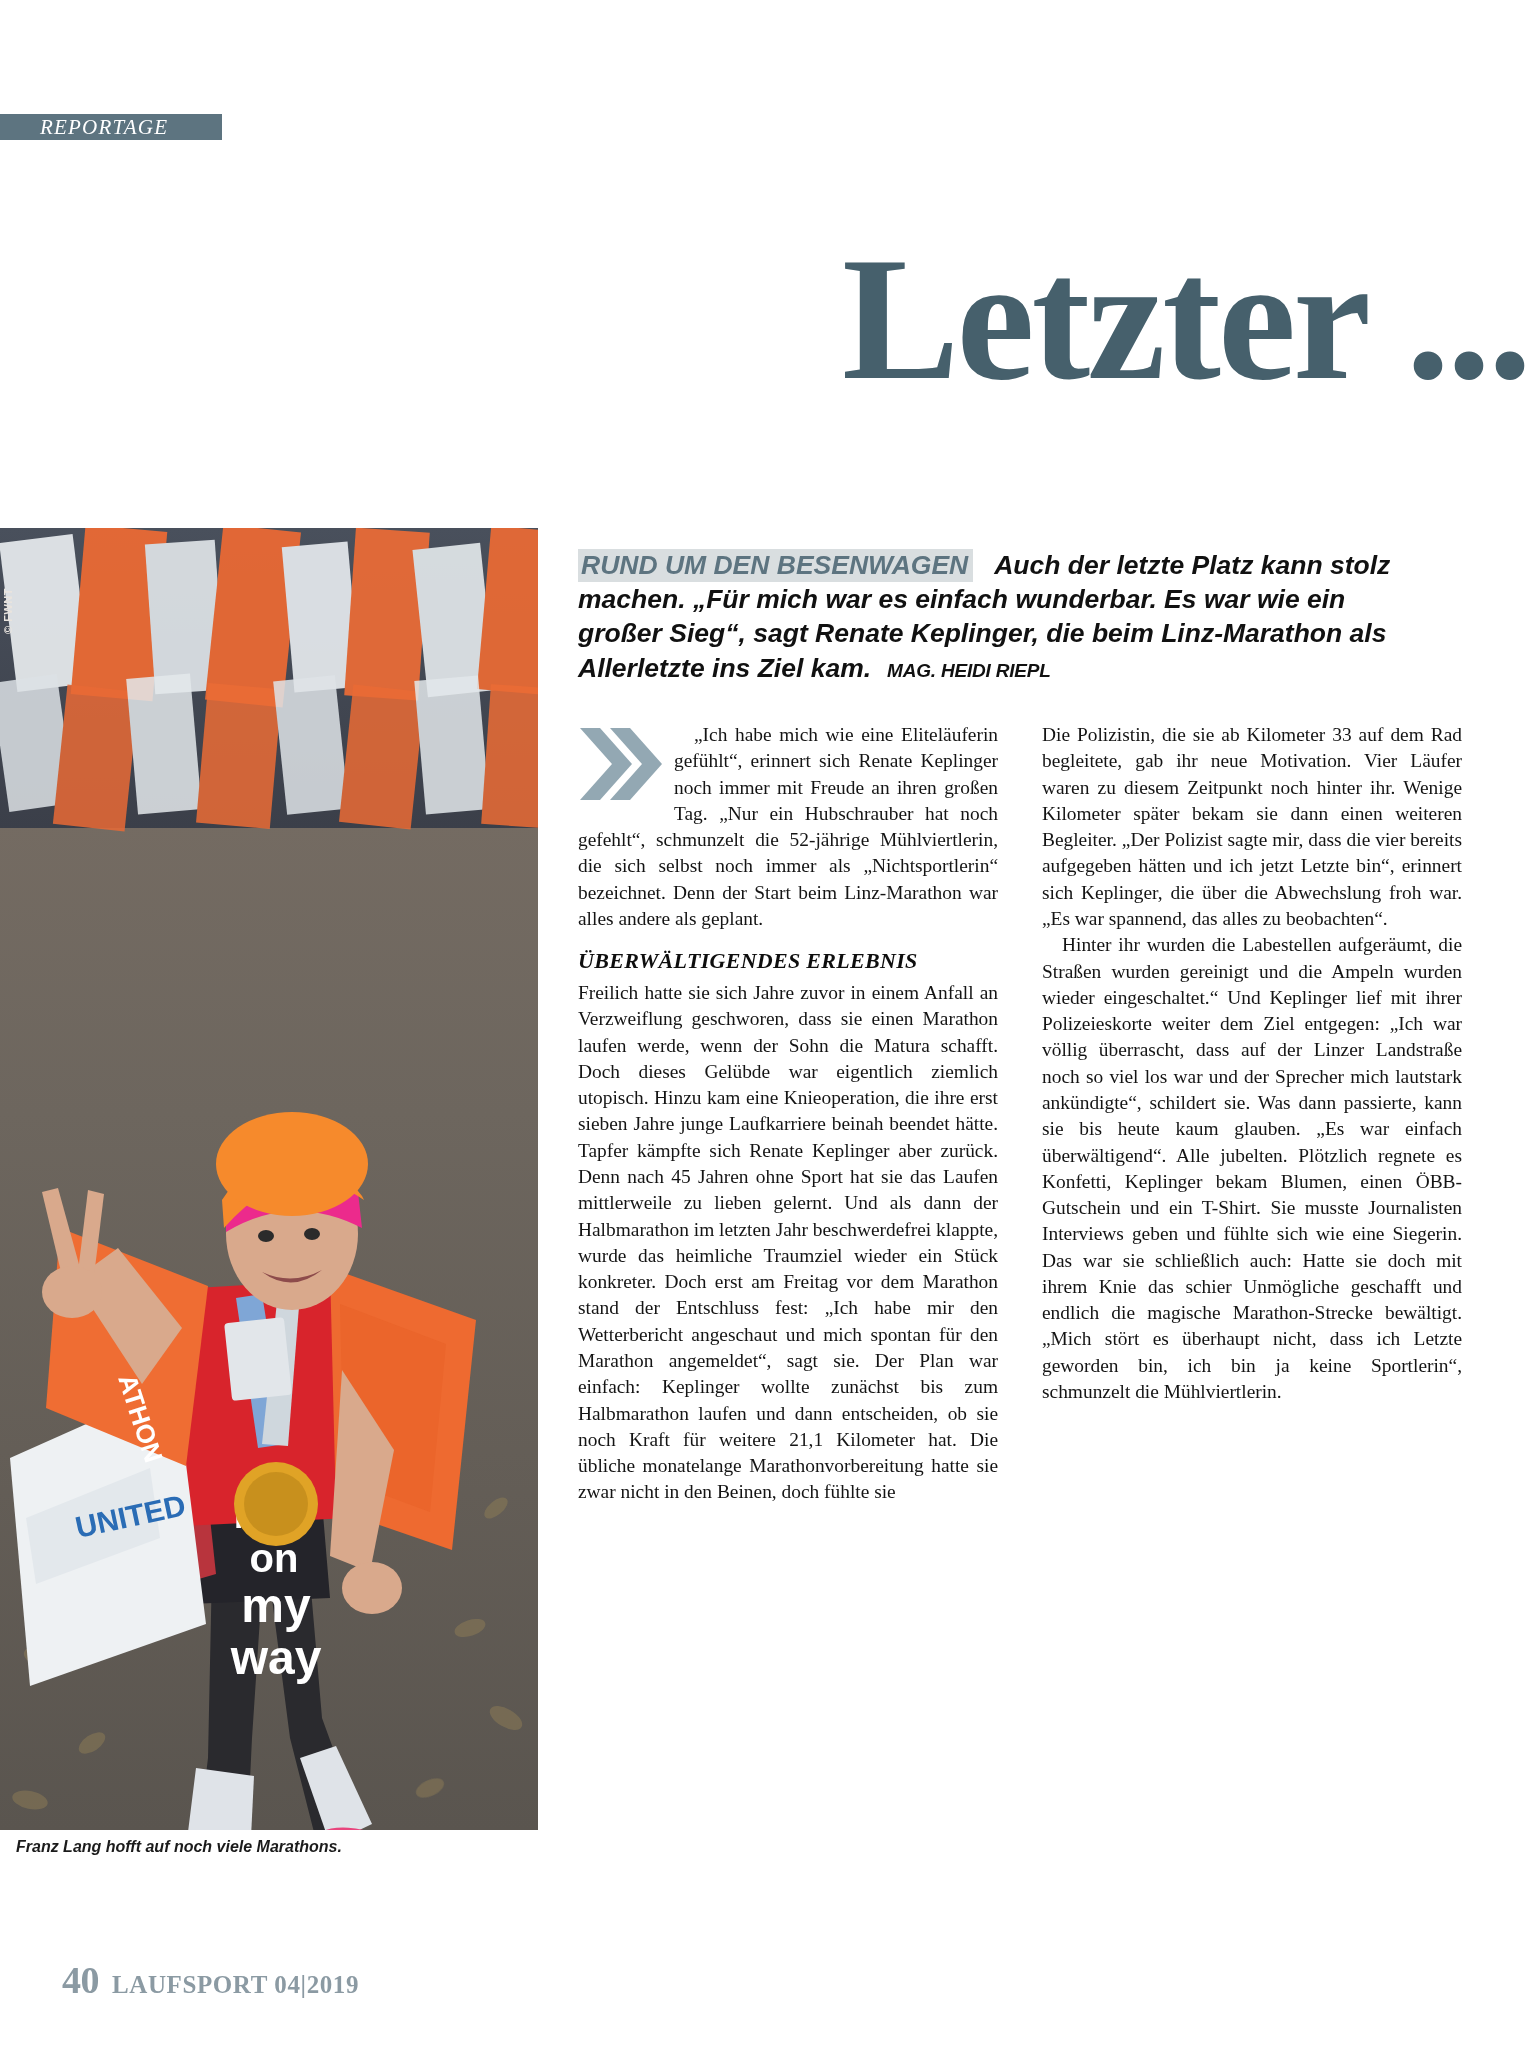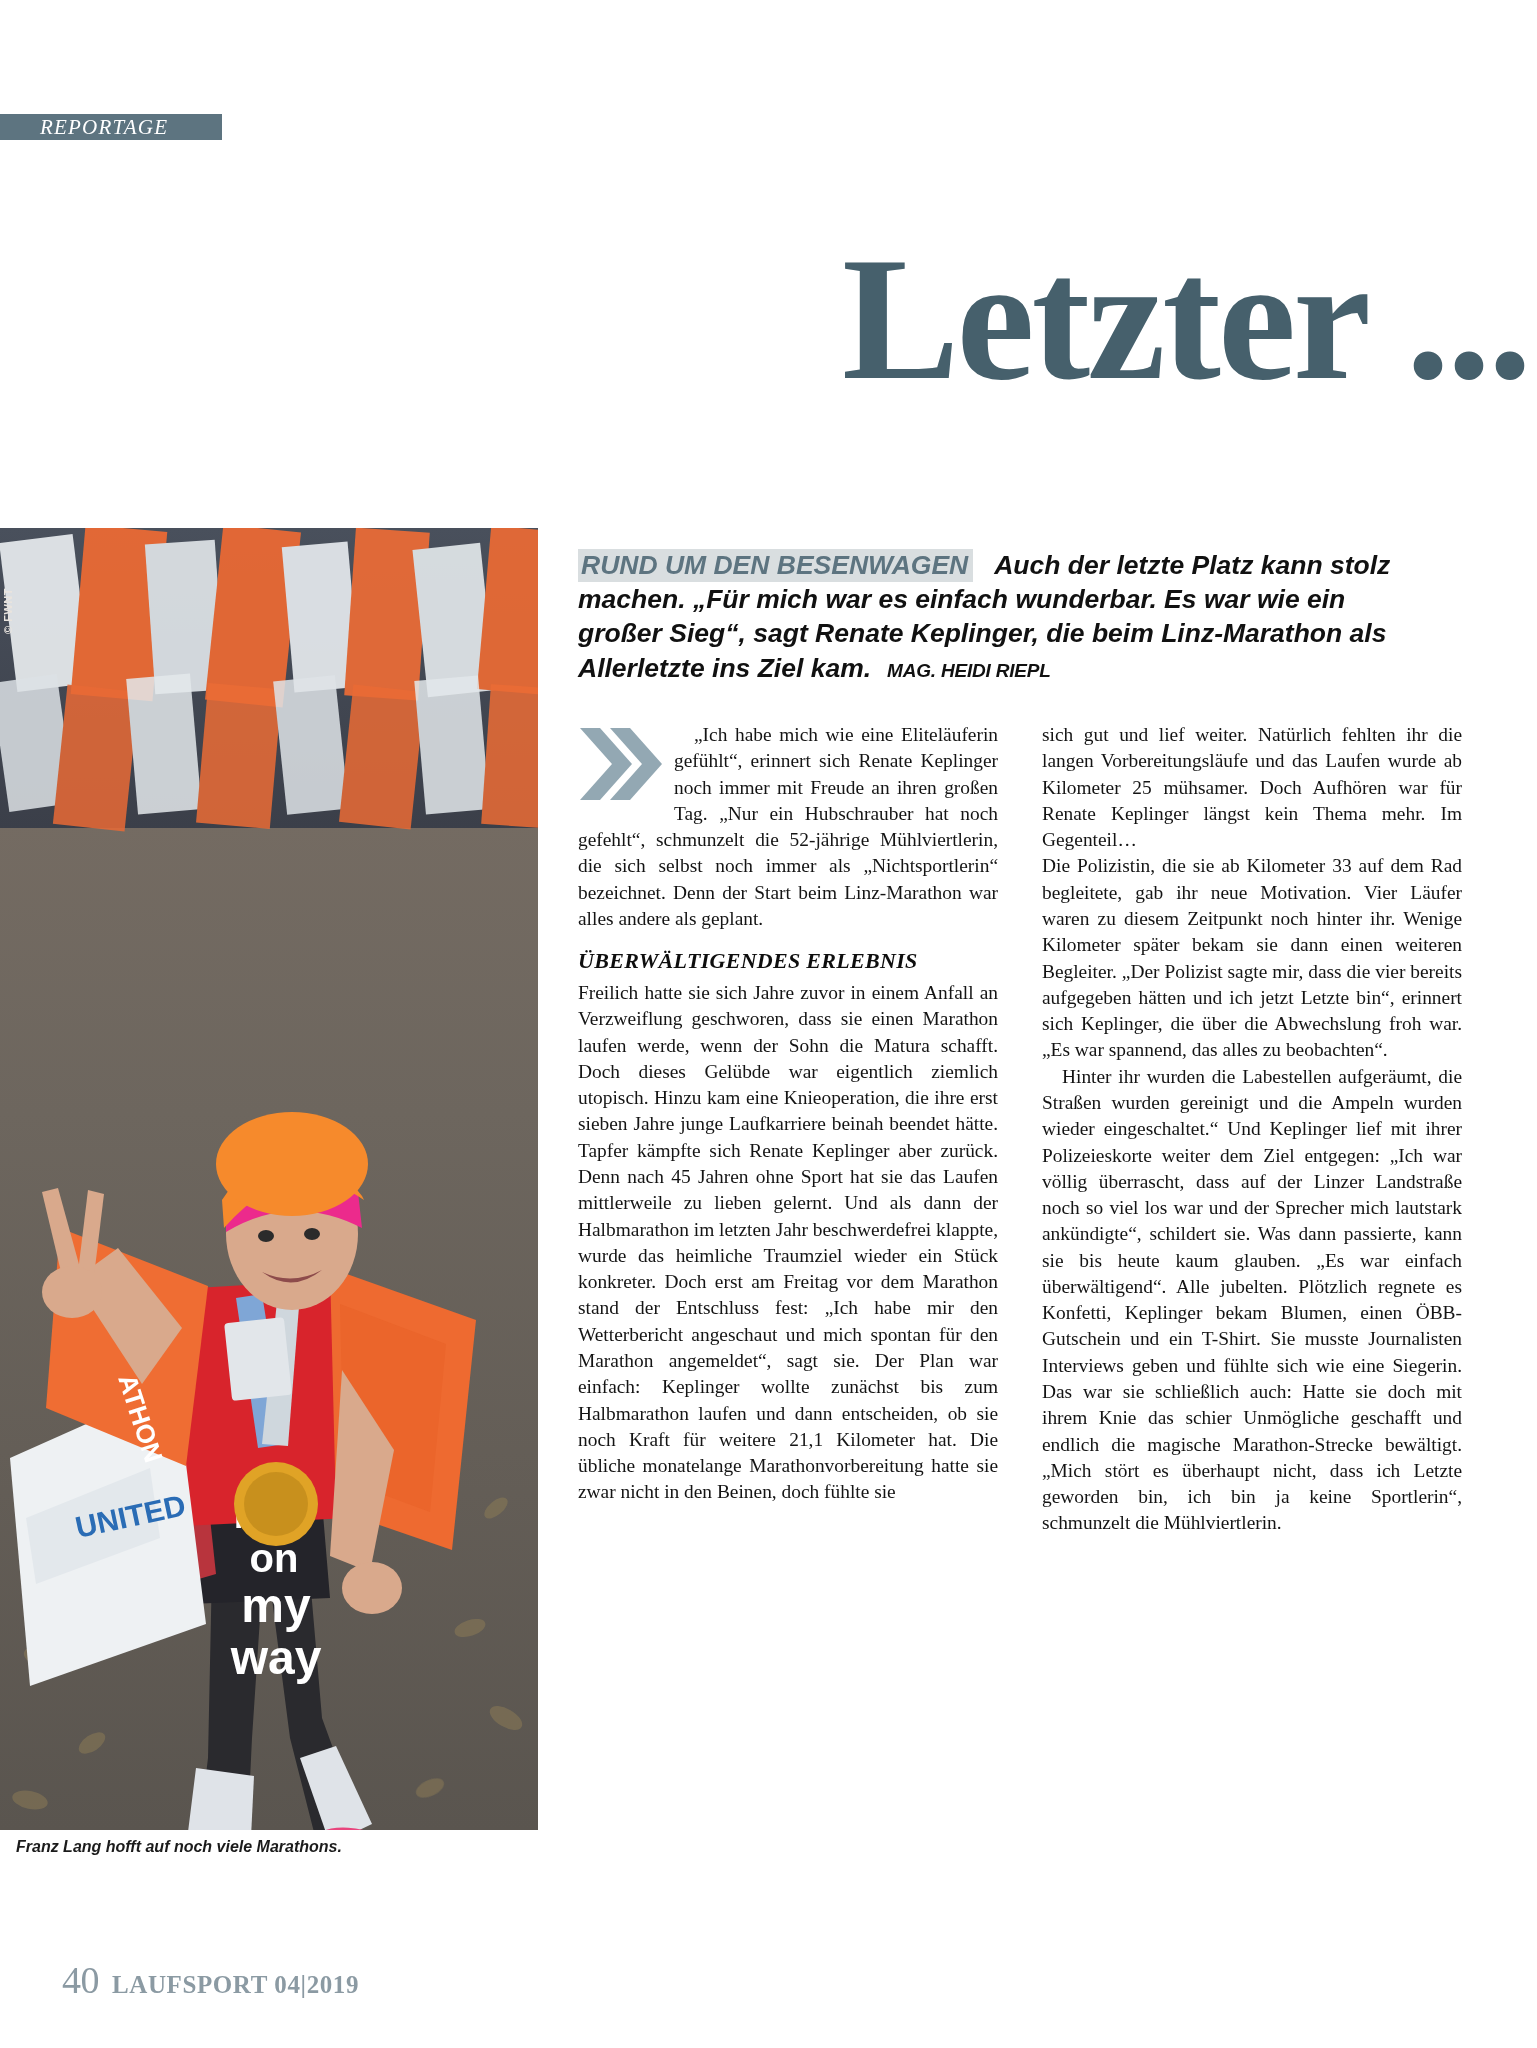--- a/index.html
+++ b/index.html
@@ -328,7 +328,6 @@
     </div>
 
     <div class="col">
-      <p>sich gut und lief weiter. Natürlich fehlten ihr die langen Vorbereitungsläufe und das Laufen wurde ab Kilometer 25 mühsamer. Doch Aufhören war für Renate Keplinger längst kein Thema mehr. Im Gegenteil…</p>
       <p>Die Polizistin, die sie ab Kilometer 33 auf dem Rad begleitete, gab ihr neue Motivation. Vier Läufer waren zu diesem Zeitpunkt noch hinter ihr. Wenige Kilometer später bekam sie dann einen weiteren Begleiter. „Der Polizist sagte mir, dass die vier bereits aufgegeben hätten und ich jetzt Letzte bin“, erinnert sich Keplinger, die über die Abwechslung froh war. „Es war spannend, das alles zu beobachten“.</p>
       <p class="indent">Hinter ihr wurden die Labestellen aufgeräumt, die Straßen wurden gereinigt und die Ampeln wurden wieder eingeschaltet.“ Und Keplinger lief mit ihrer Polizeieskorte weiter dem Ziel entgegen: „Ich war völlig überrascht, dass auf der Linzer Landstraße noch so viel los war und der Sprecher mich lautstark ankündigte“, schildert sie. Was dann passierte, kann sie bis heute kaum glauben. „Es war einfach überwältigend“. Alle jubelten. Plötzlich regnete es Konfetti, Keplinger bekam Blumen, einen ÖBB-Gutschein und ein T-Shirt. Sie musste Journalisten Interviews geben und fühlte sich wie eine Siegerin. Das war sie schließlich auch: Hatte sie doch mit ihrem Knie das schier Unmögliche geschafft und endlich die magische Marathon-Strecke bewältigt. „Mich stört es überhaupt nicht, dass ich Letzte geworden bin, ich bin ja keine Sportlerin“, schmunzelt die Mühlviertlerin.</p>
     </div>

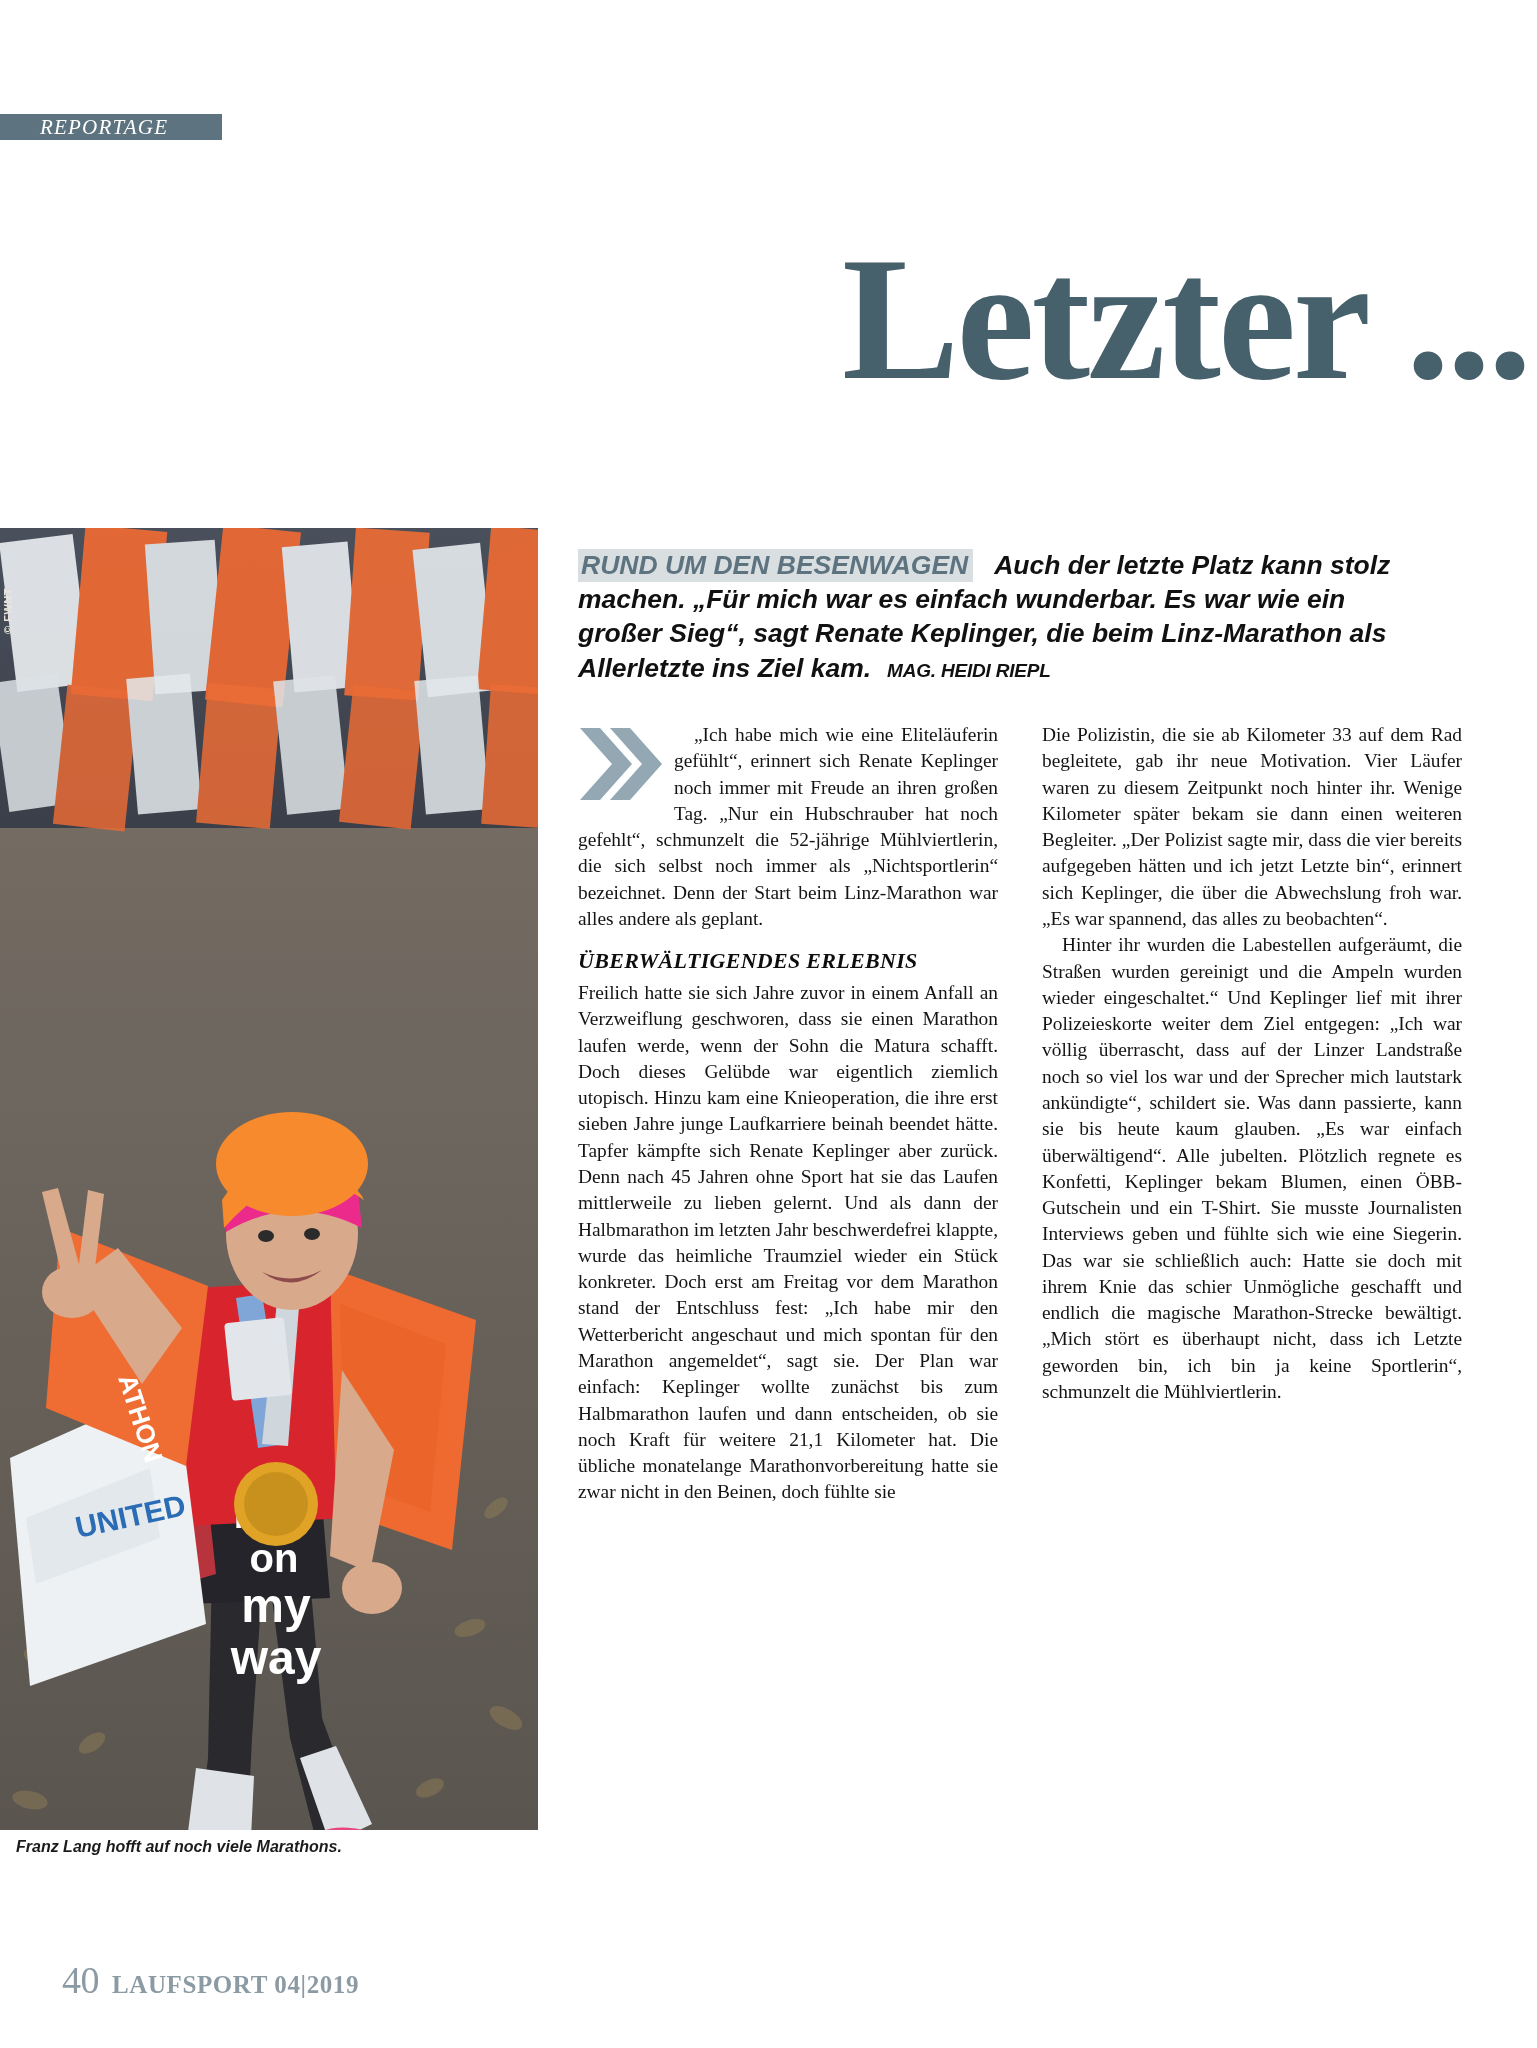--- a/index.html
+++ b/index.html
@@ -172,7 +172,7 @@
   }
   .footer-page {
     font-family: "Liberation Serif", serif;
-    font-weight: normal;
+    font-weight: bold;
     font-size: 38px;
     letter-spacing: -0.5px;
     margin-top: 39px;

